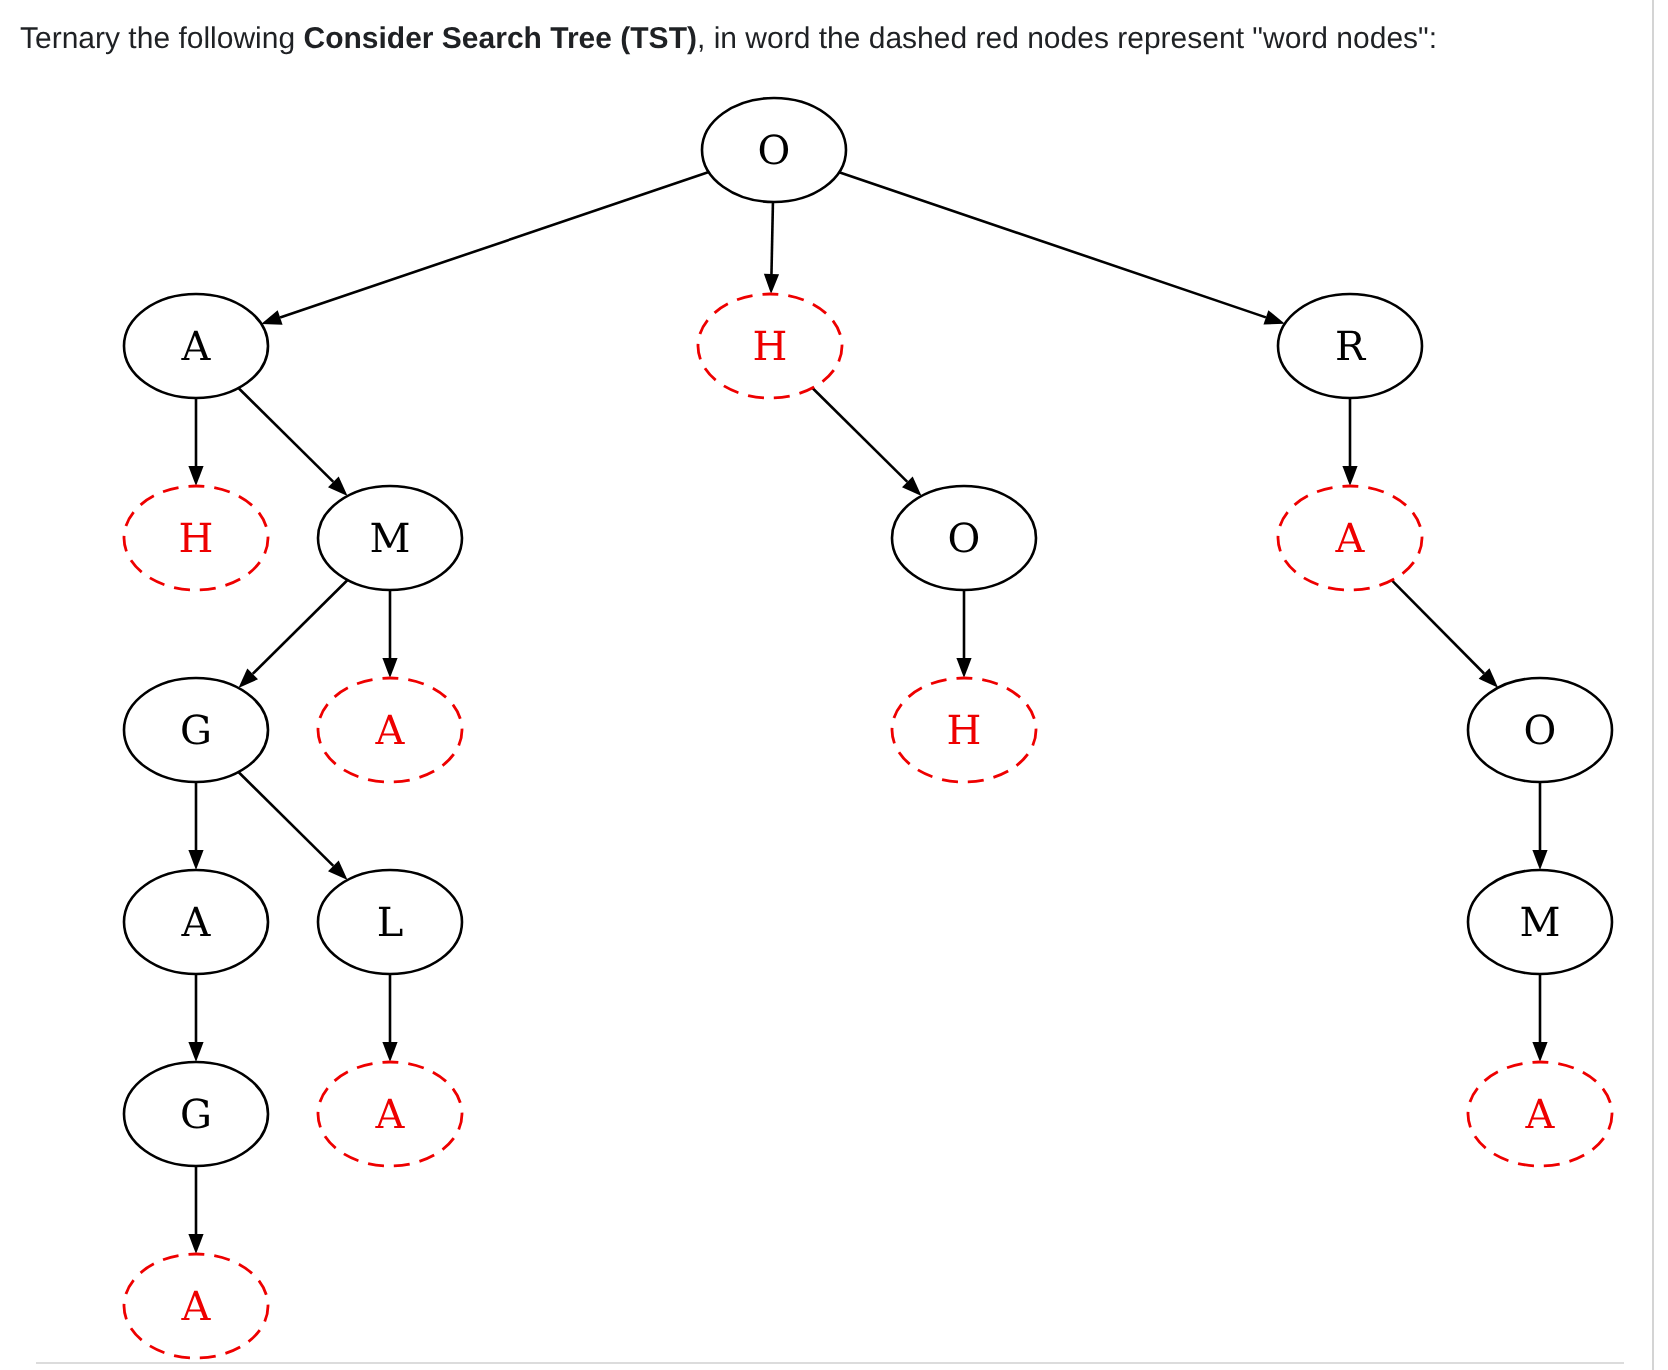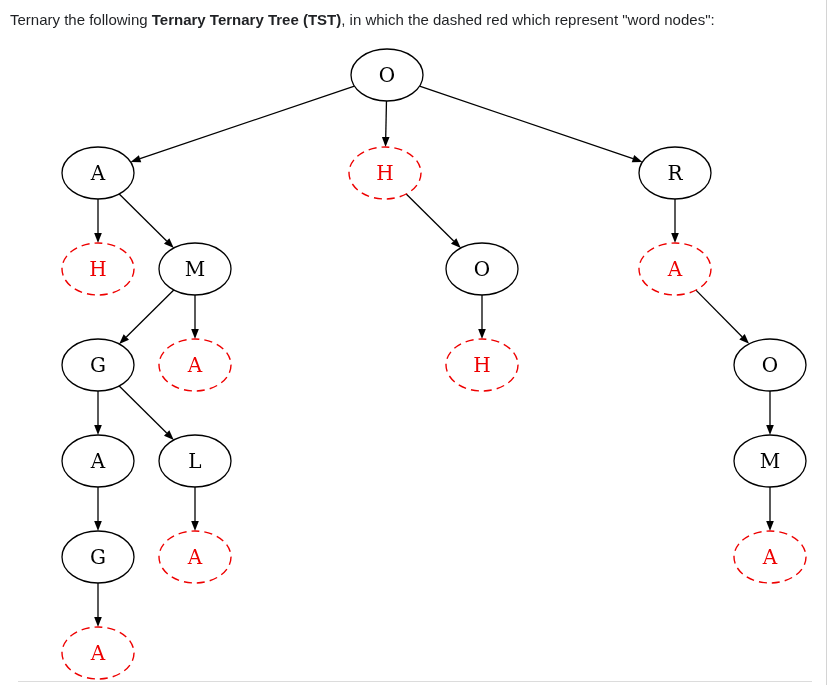--- a/index.html
+++ b/index.html
@@ -43,7 +43,7 @@
 <div class="canvas">
 
   <div class="question">
-    <span>Ternary the following </span><b>Ternary Ternary Tree (TST)</b><span>, in which the dashed red which represent "word nodes":</span>
+    <span>Ternary the following </span><b>Consider Search Tree (TST)</b><span>, in which the dashed red which represent "word nodes":</span>
   </div>
 
   <svg id="tree-svg" width="834" height="685" viewBox="0 0 834 685">

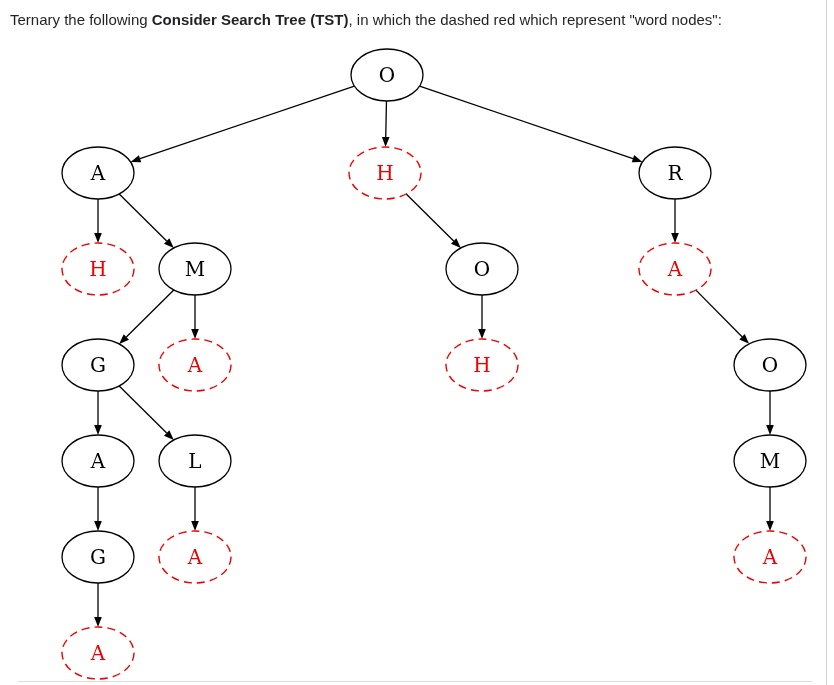--- a/index.html
+++ b/index.html
@@ -43,7 +43,7 @@
 <div class="canvas">
 
   <div class="question">
-    <span>Ternary the following </span><b>Consider Search Tree (TST)</b><span>, in which the dashed red which represent "word nodes":</span>
+    <span>Ternary the following </span><b>Consider Search Tree (TST)</b><span>, in word the dashed red nodes represent "word nodes":</span>
   </div>
 
   <svg id="tree-svg" width="834" height="685" viewBox="0 0 834 685">

